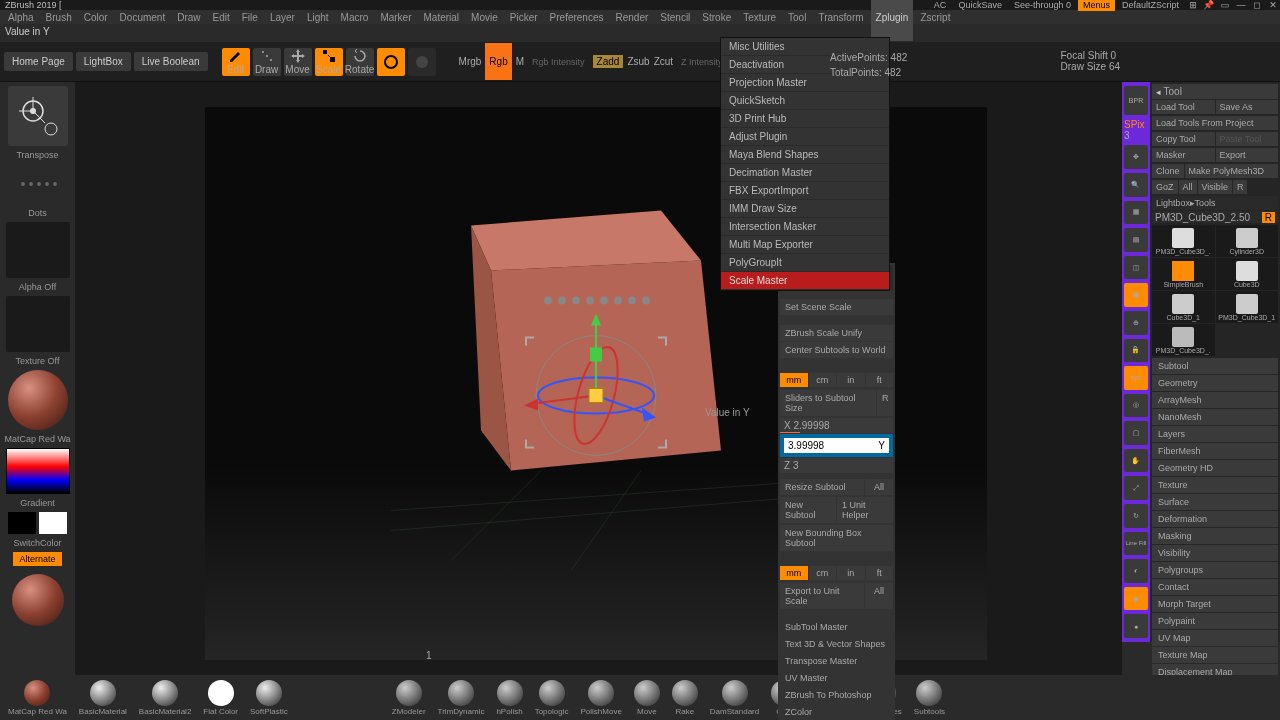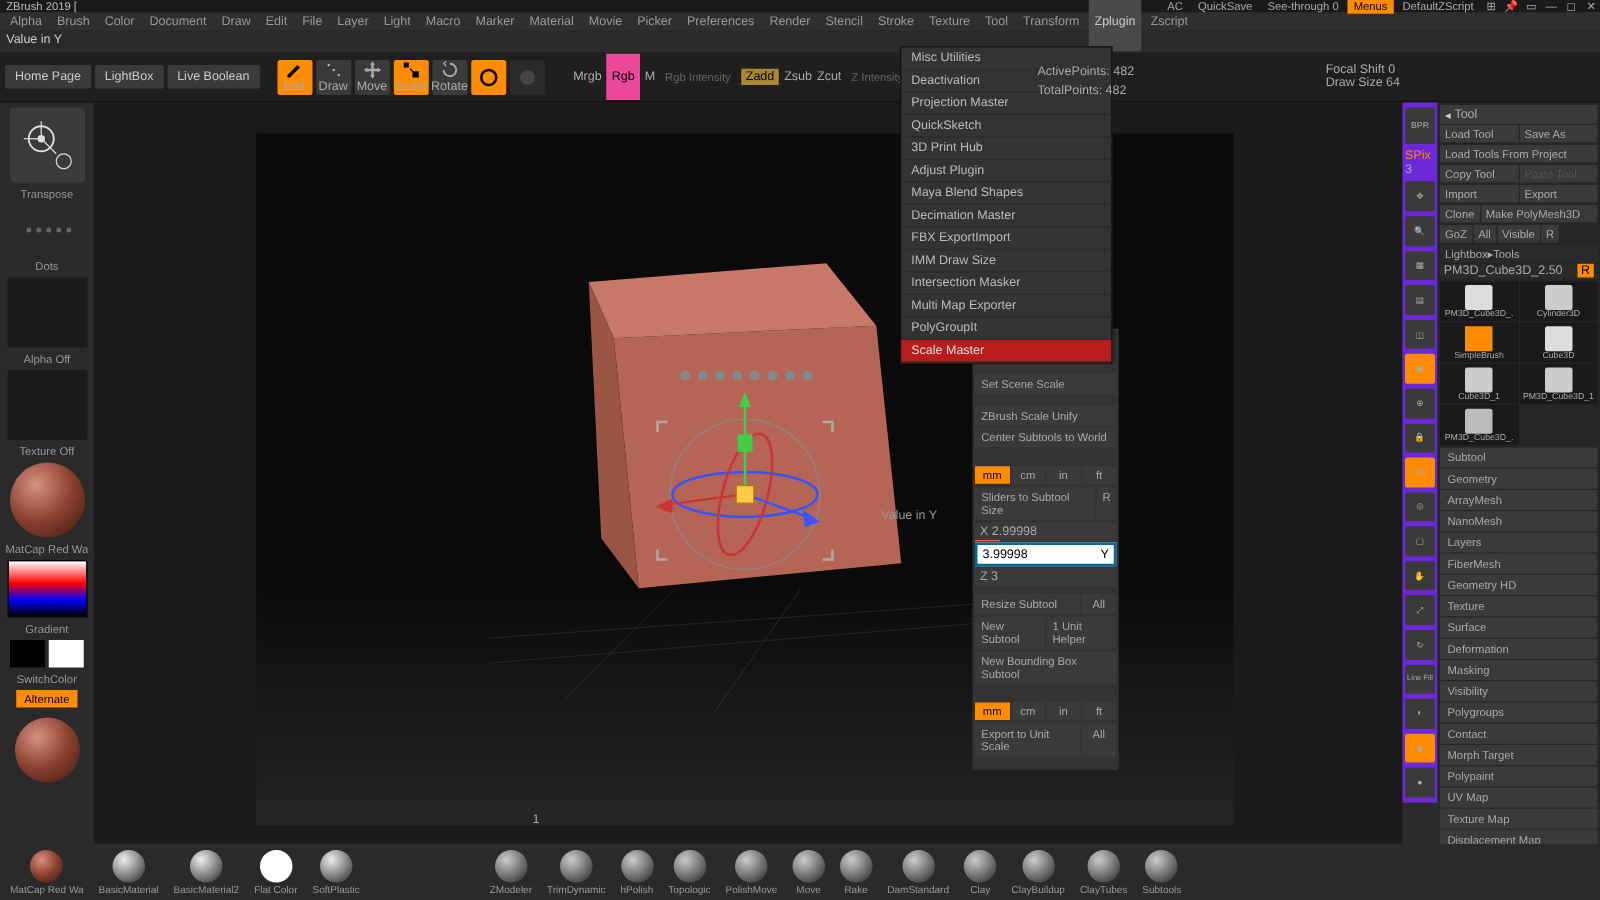--- a/index.html
+++ b/index.html
@@ -184,7 +184,7 @@
   <div class="toolbar-right">
     <div class="tb-slider">
       <span>Mrgb</span>
-      <span style="background:#ec4899;color:#000;padding:13px 4px">Rgb</span>
+      <span style="background:#f97316;color:#000;padding:13px 4px">Rgb</span>
       <span>M</span>
     </div>
     <span class="tb-slider">Rgb Intensity</span>

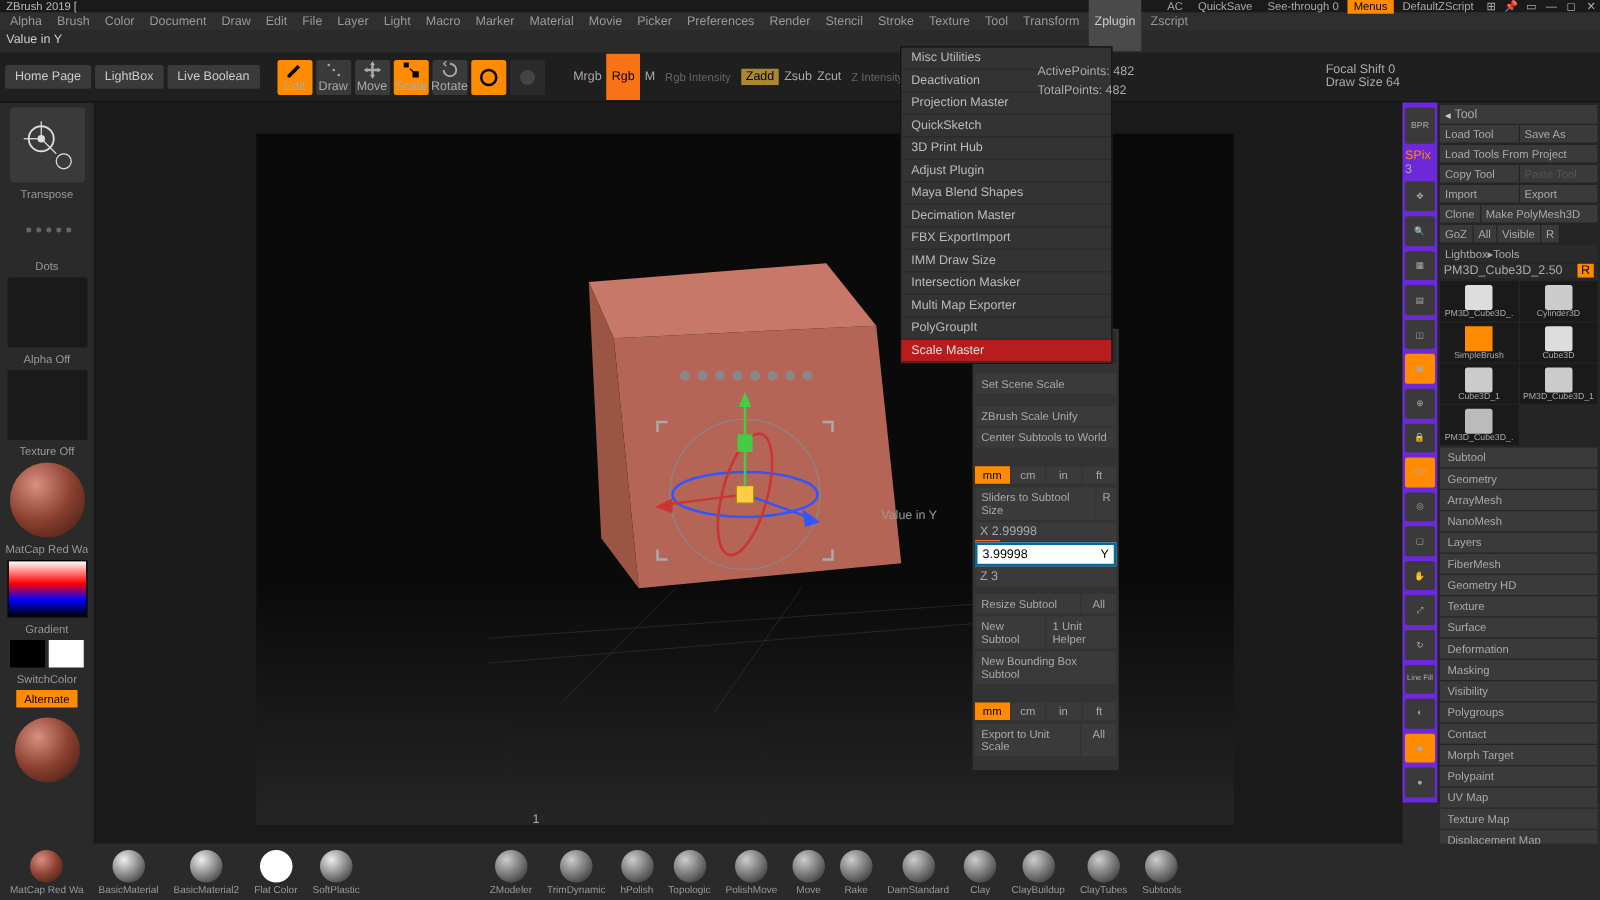--- a/index.html
+++ b/index.html
@@ -401,7 +401,7 @@
         <div class="rp-btn" style="color:#555">Paste Tool</div>
       </div>
     <div class="rp-row">
-        <div class="rp-btn">Import</div>
+        <div class="rp-btn">Masker</div>
         <div class="rp-btn">Export</div>
       </div>
     <div class="rp-row">

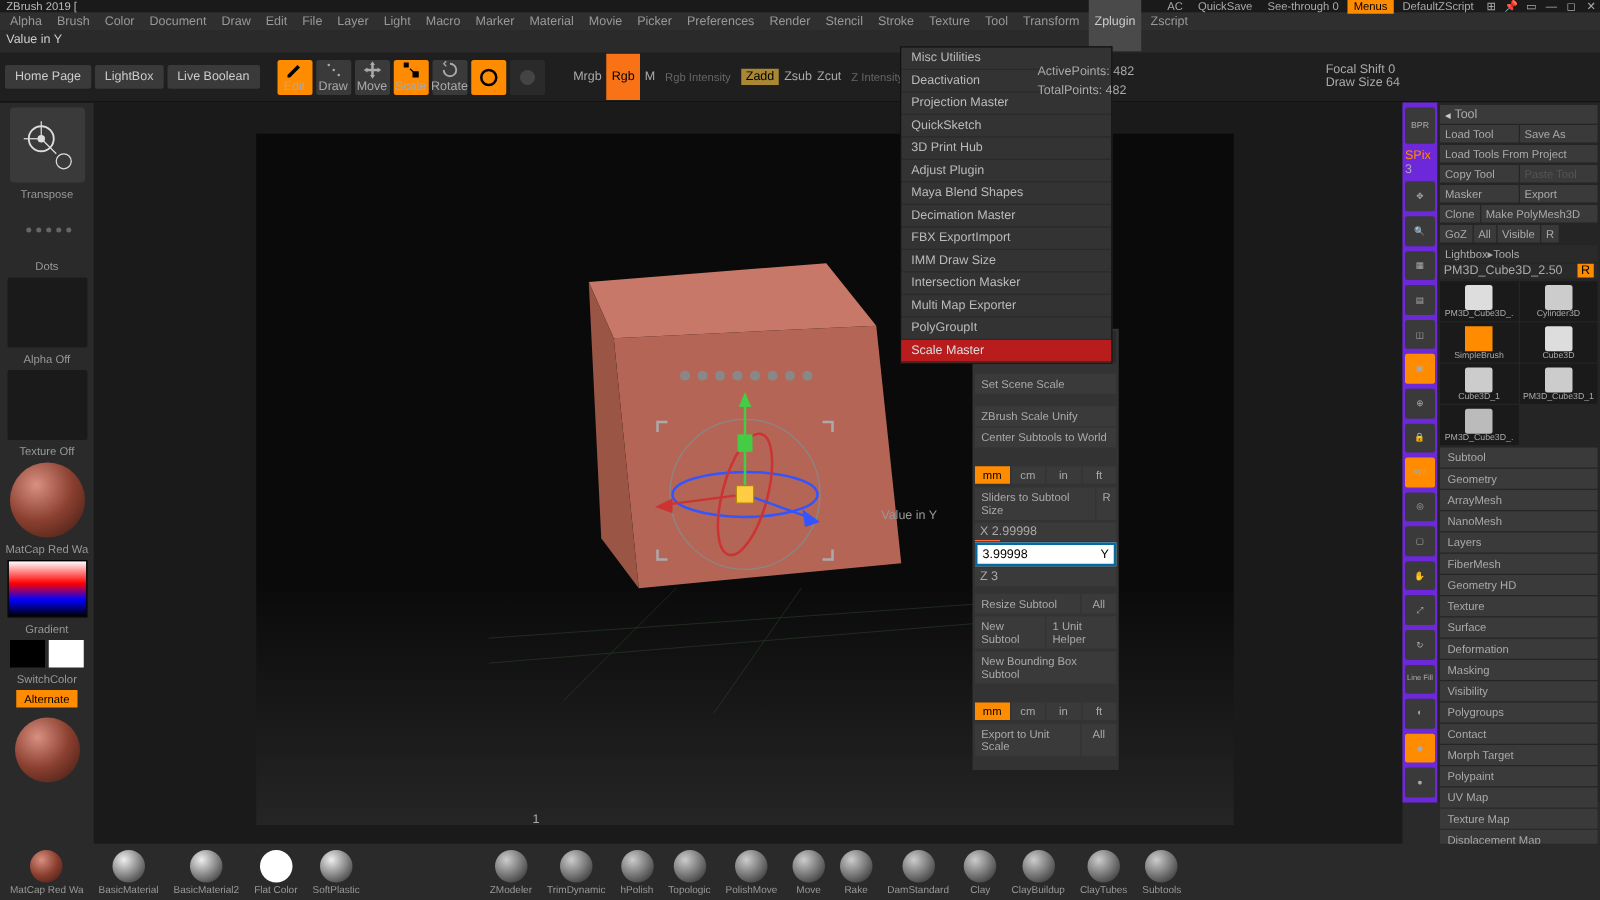--- a/index.html
+++ b/index.html
@@ -49,7 +49,7 @@
 .rp-tool-grid{display:grid;grid-template-columns:1fr 1fr;gap:1px;margin:2px 0}
 .rp-tool-cell{height:32px;background:#1a1a1a;display:flex;flex-direction:column;align-items:center;justify-content:center;font-size:7px;position:relative}
 .rp-section{background:#3a3a3a;padding:3px 6px;font-size:9px;margin:1px 0;cursor:pointer}
-.rp-slider{background:#2a2a2a;height:12px;display:flex;align-items:flex-start;padding:0 3px;font-size:8px}
+.rp-slider{background:#2a2a2a;height:12px;display:flex;align-items:center;padding:0 3px;font-size:8px}
 
 .canvas-area{position:absolute;left:75px;top:82px;right:158px;bottom:45px;background:#1a1a1a}
 .viewport{position:absolute;left:130px;top:25px;right:135px;bottom:15px;background:linear-gradient(to bottom,#0a0a0a 65%,#252525)}

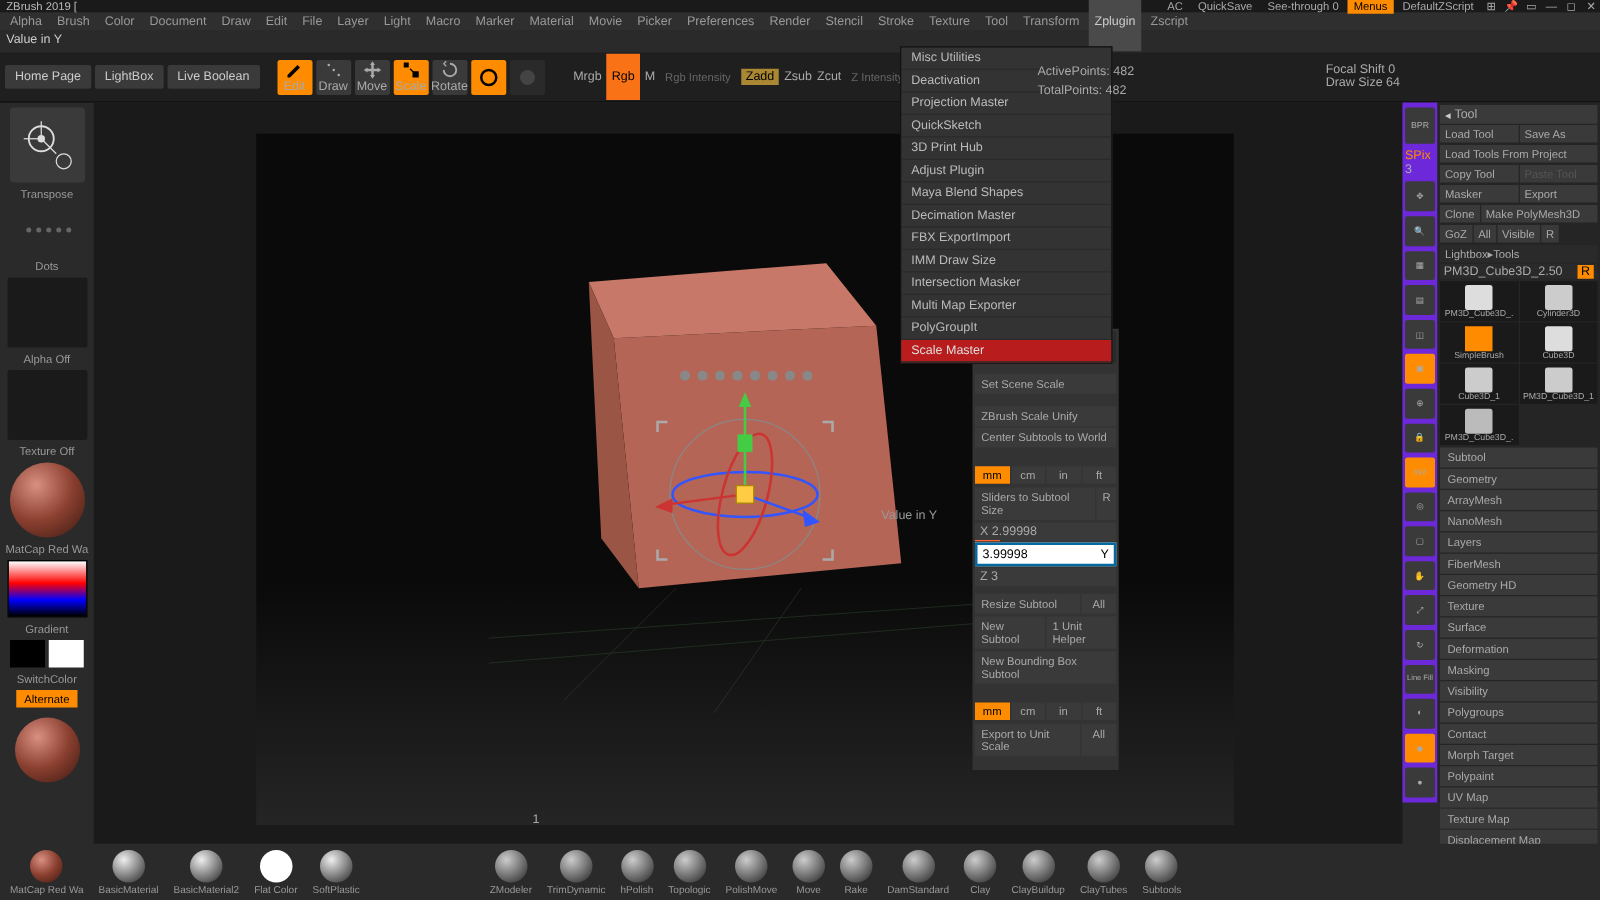--- a/index.html
+++ b/index.html
@@ -67,7 +67,7 @@
 .pp-unit{flex:1;background:#3a3a3a;padding:2px;text-align:center;font-size:9px}
 .pp-unit.active{background:#ff8c00;color:#000}
 .pp-slider{background:#3a3a3a;padding:2px 4px;font-size:9px;margin:1px 0;display:flex;justify-content:space-between;position:relative}
-.pp-slider.editing{background:#fff;color:#000;border:2px solid #0369a1}
+.pp-slider.editing{background:#fff;color:#000;border:4px solid #0369a1}
 .pp-slider.editing span{color:#000}
 .pp-row{display:flex;gap:1px}
 

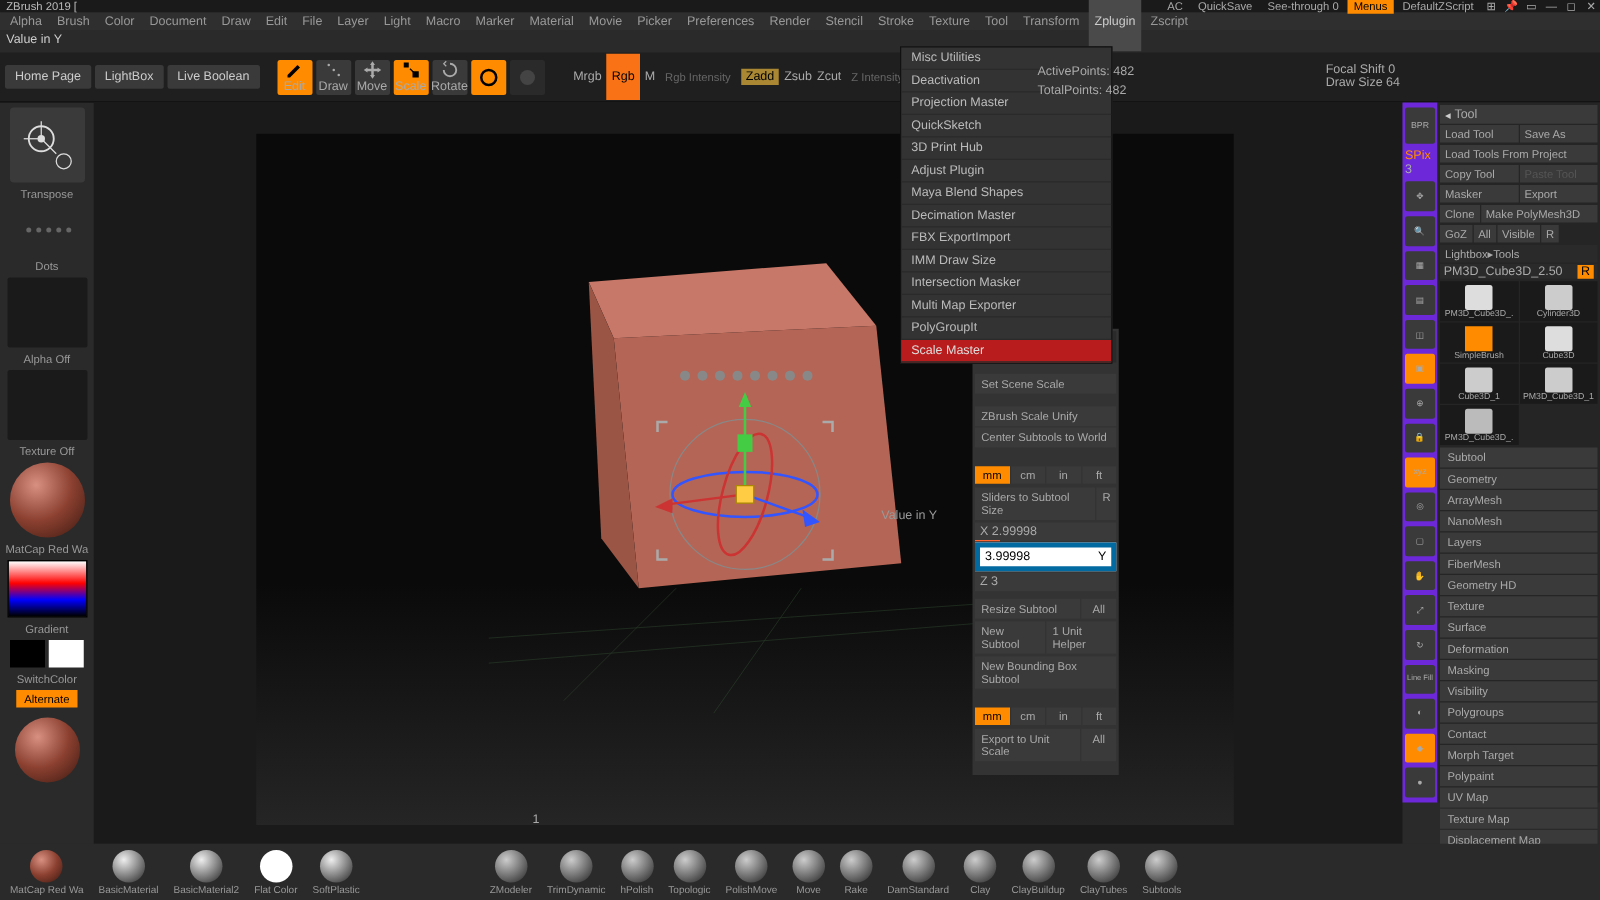--- a/index.html
+++ b/index.html
@@ -363,6 +363,14 @@
       <div class="pp-btn" style="width:28px;text-align:center">All</div>
     </div>
   <div style="height:8px"></div>
+  <div id="dropdown2">
+      <div class="pp-btn" style="background: rgb(51, 51, 51); padding: 3px 5px;">SubTool Master</div>
+      <div class="pp-btn" style="background: rgb(51, 51, 51); padding: 3px 5px;">Text 3D &amp; Vector Shapes</div>
+      <div class="pp-btn" style="background: rgb(51, 51, 51); padding: 3px 5px;">Transpose Master</div>
+      <div class="pp-btn" style="background: rgb(51, 51, 51); padding: 3px 5px;">UV Master</div>
+      <div class="pp-btn" style="background: rgb(51, 51, 51); padding: 3px 5px;">ZBrush To Photoshop</div>
+      <div class="pp-btn" style="background: rgb(51, 51, 51); padding: 3px 5px;">ZColor</div>
+    </div>
 </div>
 
 <div class="sidebars-right">

